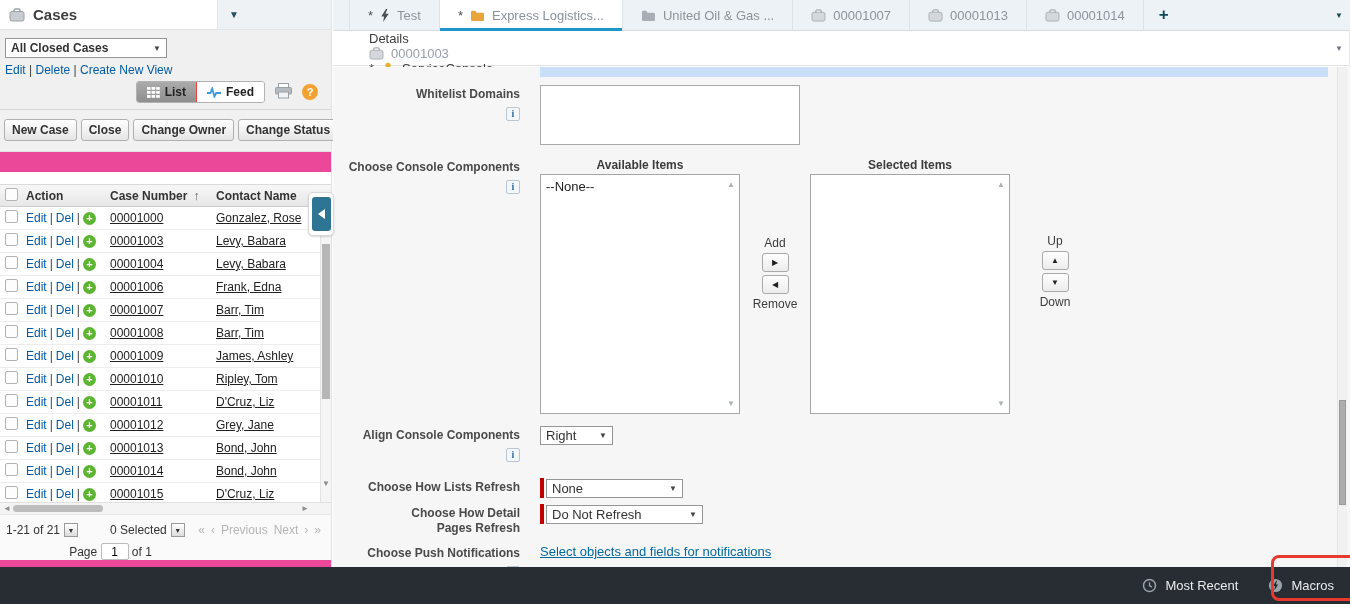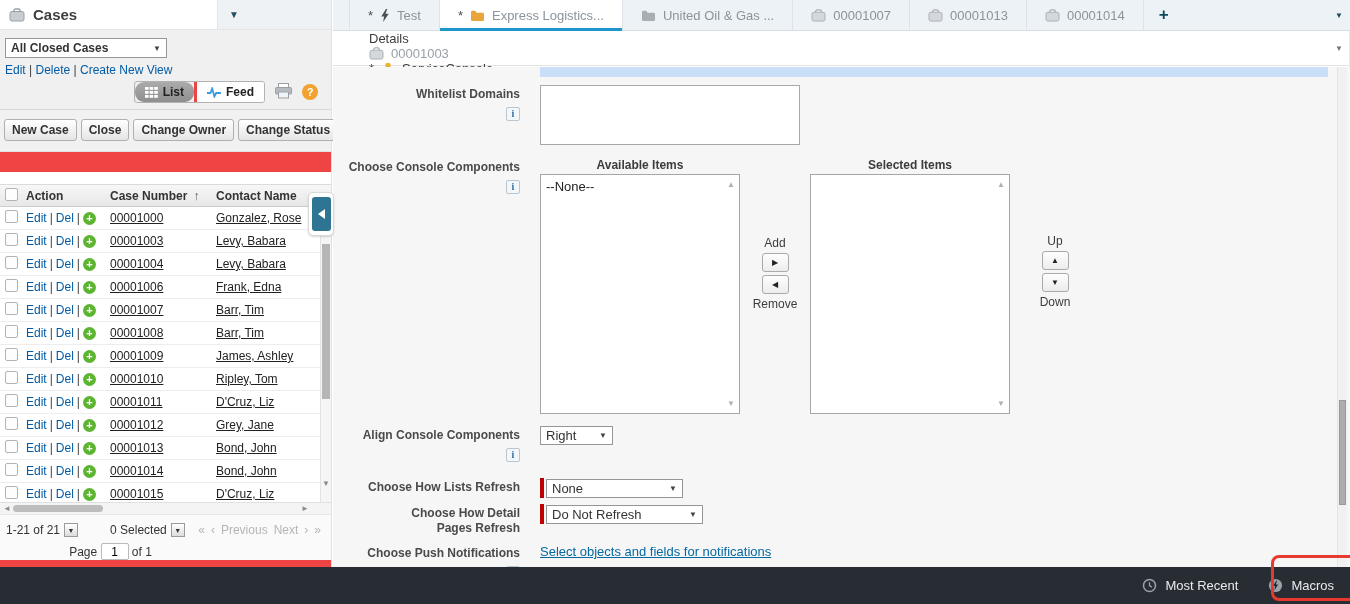--- a/index.html
+++ b/index.html
@@ -11,7 +11,7 @@
   a { text-decoration:none; cursor:pointer; }
 
   
-  .left-panel { position:absolute; left:0; top:0; width:332px; height:567px; background:#ef4444; border-right:1px solid #dfe3e6; }
+  .left-panel { position:absolute; left:0; top:0; width:332px; height:567px; background:#ec4899; border-right:1px solid #dfe3e6; }
   .lp-header { height:30px; display:flex; align-items:stretch; border-bottom:1px solid #e3e6e8; }
   .lp-header-left { width:218px; background:#fff; display:flex; align-items:center; gap:8px; padding-left:9px; border-right:1px solid #e3e6e8; }
   .lp-title { font-weight:bold; font-size:15px; color:#3e3e3e; }

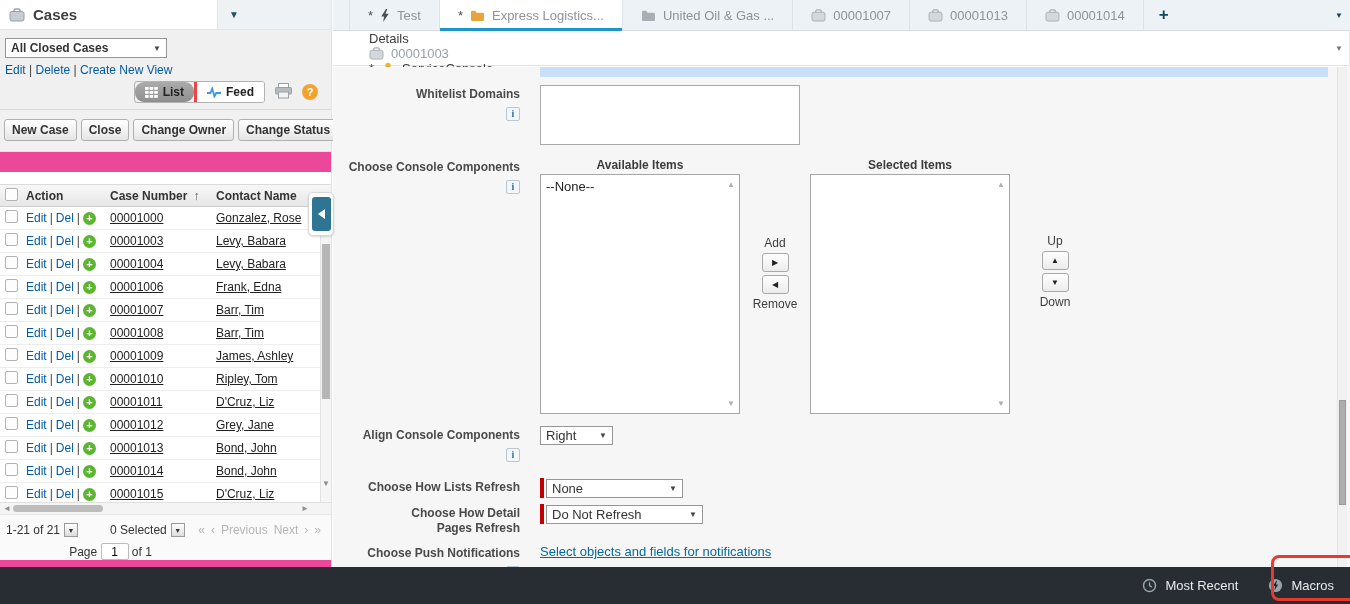--- a/index.html
+++ b/index.html
@@ -26,7 +26,7 @@
   .toggle-row { display:flex; justify-content:flex-end; align-items:center; gap:9px; margin-top:4px; padding-right:8px; }
   .seg { display:flex; border:1px solid #b2b2b2; border-radius:3px; overflow:hidden; font-weight:bold; font-size:12px; }
   .seg-btn { display:flex; align-items:center; gap:5px; padding:3px 10px; cursor:pointer; }
-  .seg-list { background:linear-gradient(#ababab,#8f8f8f); color:#222;border-radius:9px; }
+  .seg-list { background:linear-gradient(#ababab,#8f8f8f); color:#222; }
   .seg-feed { background:#fff; border-left:3px solid #ef4444; color:#222; }
   .icon-print, .icon-help { cursor:pointer; }
   .help-circle { display:inline-block; width:16px; height:16px; border-radius:50%; background:#f2a230; color:#fff; font-weight:bold; font-size:11px; text-align:center; line-height:16px; }

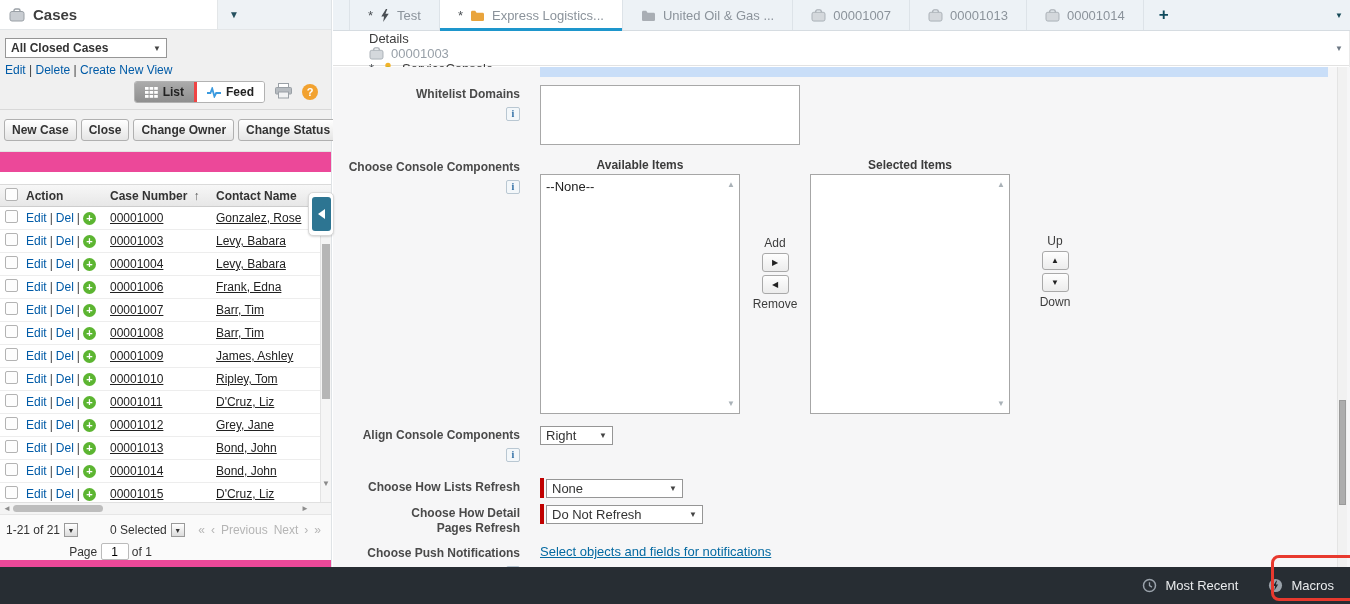--- a/index.html
+++ b/index.html
@@ -27,7 +27,7 @@
   .seg { display:flex; border:1px solid #b2b2b2; border-radius:3px; overflow:hidden; font-weight:bold; font-size:12px; }
   .seg-btn { display:flex; align-items:center; gap:5px; padding:3px 10px; cursor:pointer; }
   .seg-list { background:linear-gradient(#ababab,#8f8f8f); color:#222; }
-  .seg-feed { background:#fff; border-left:3px solid #ef4444; color:#222; }
+  .seg-feed { background:#fff; border-left:1px solid #ef4444; color:#222; }
   .icon-print, .icon-help { cursor:pointer; }
   .help-circle { display:inline-block; width:16px; height:16px; border-radius:50%; background:#f2a230; color:#fff; font-weight:bold; font-size:11px; text-align:center; line-height:16px; }
 

